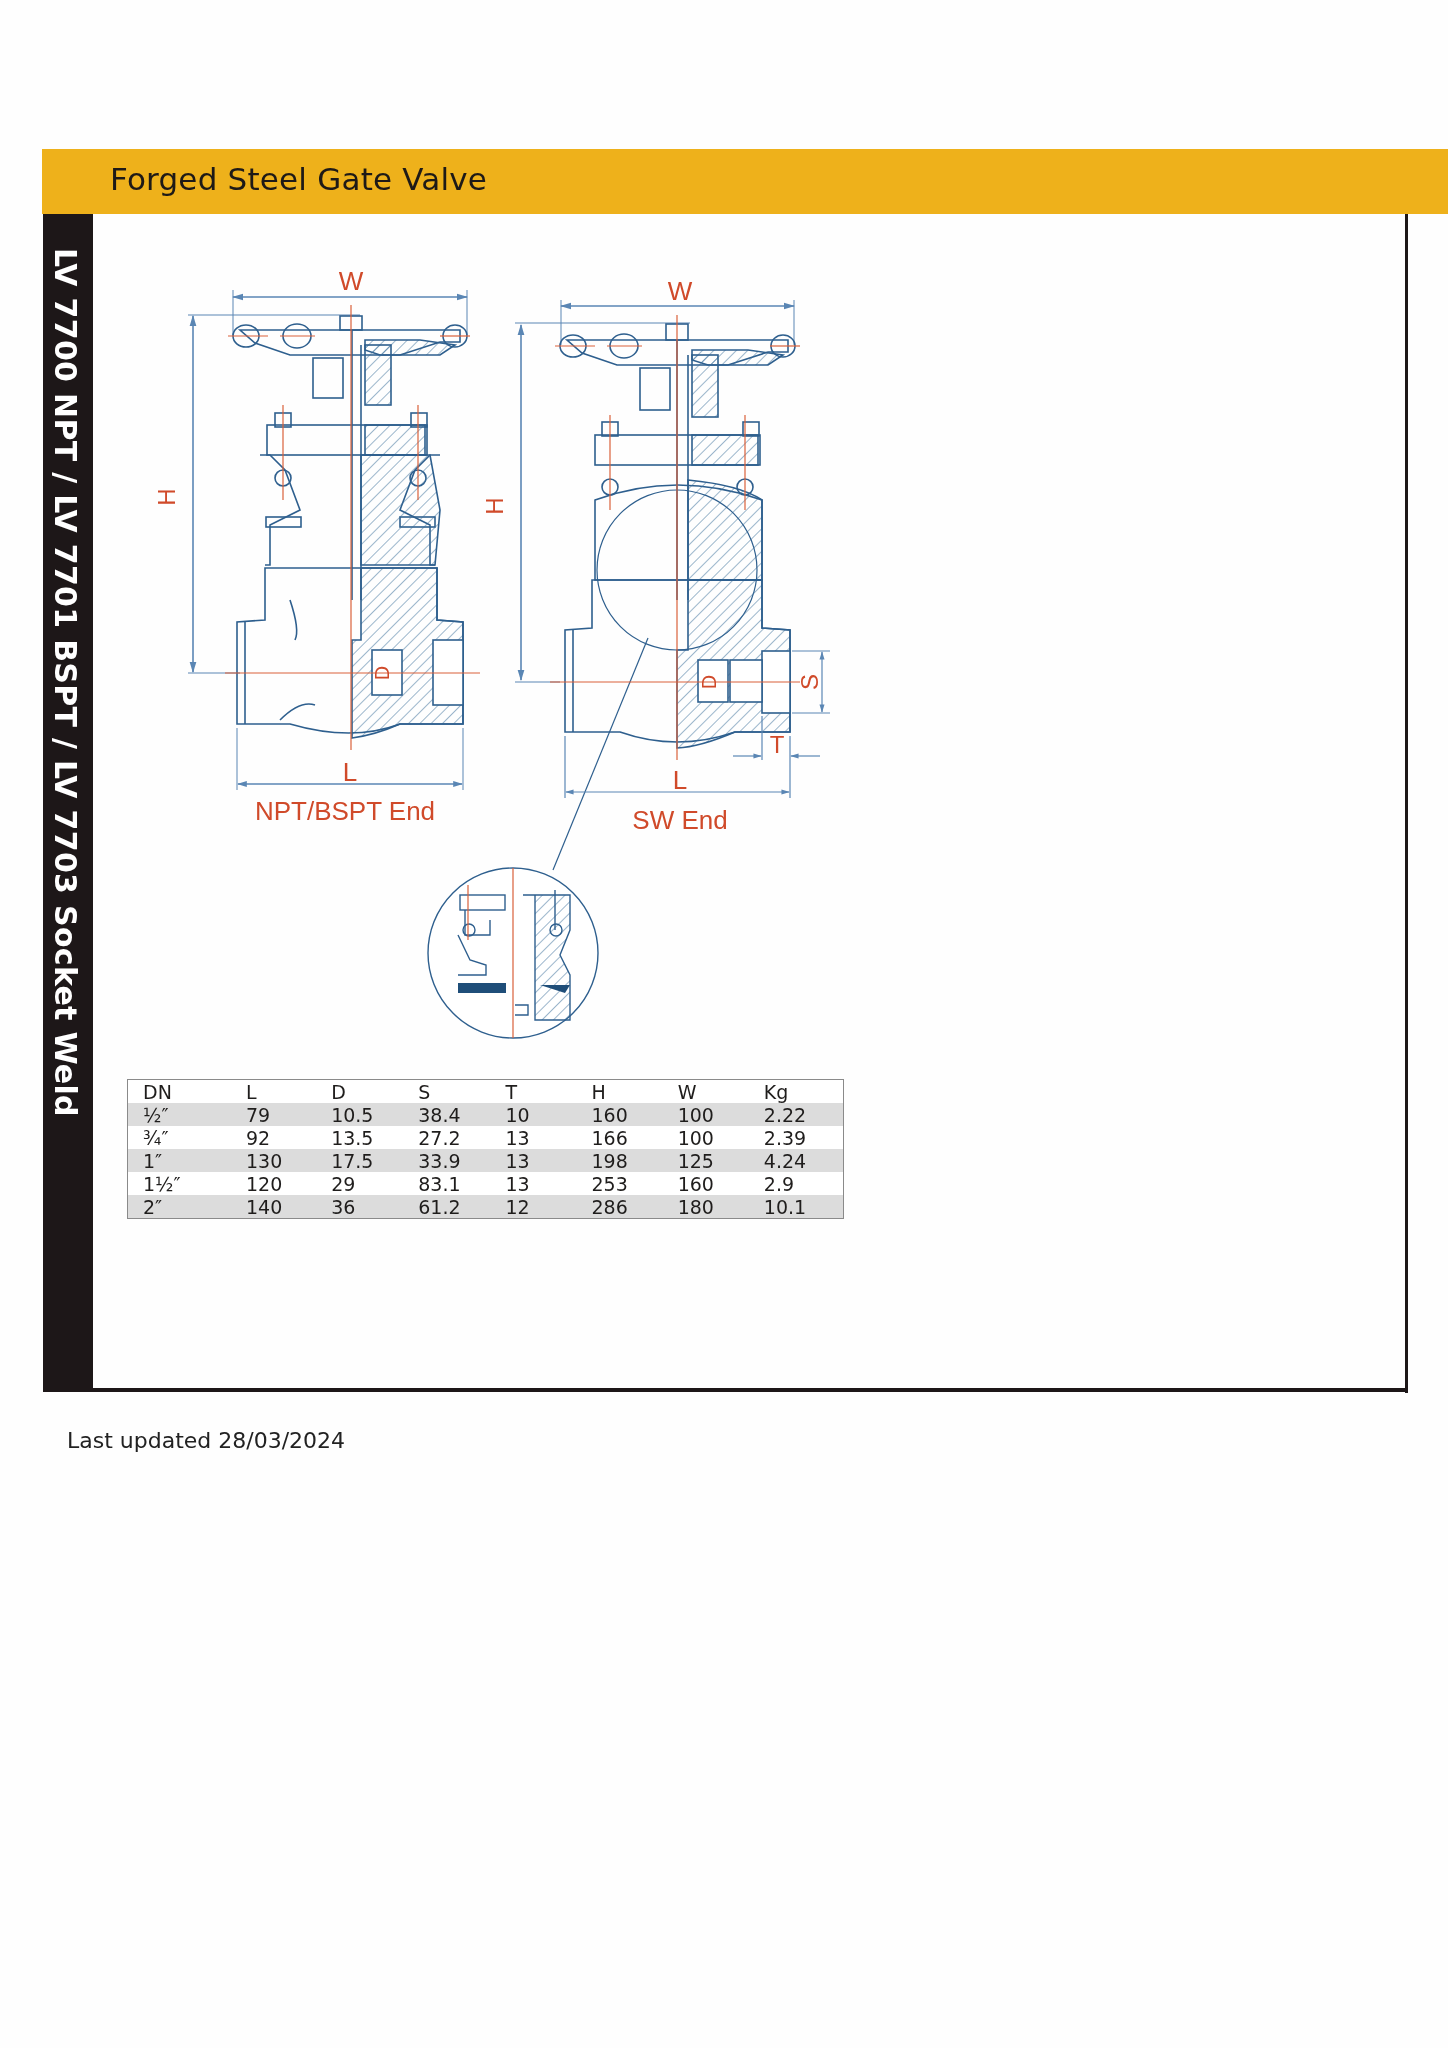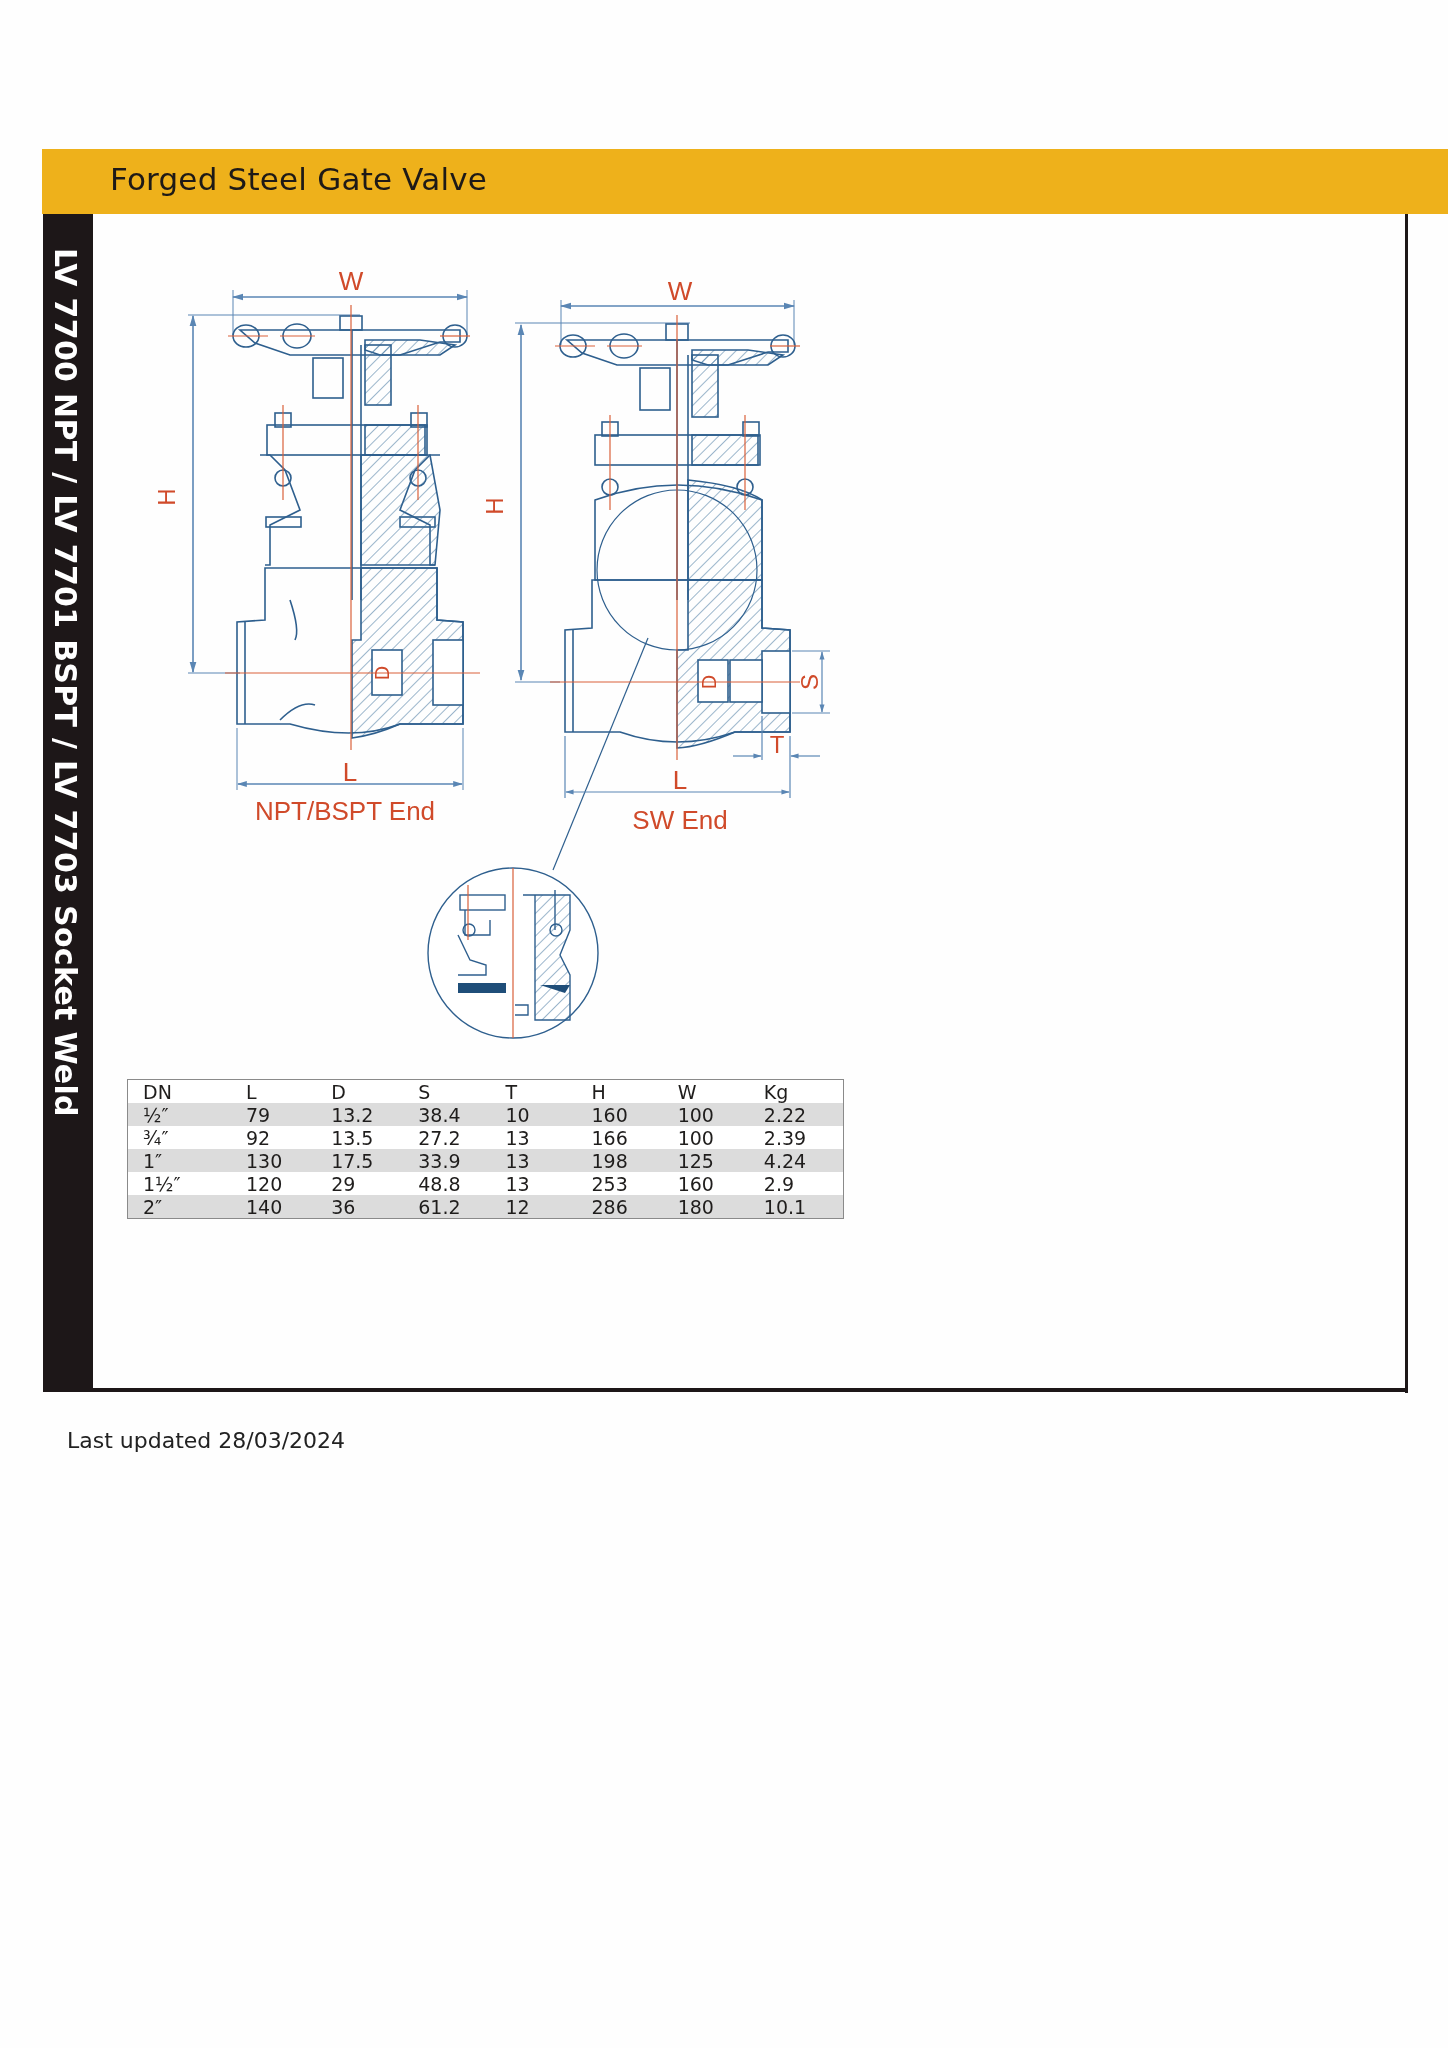--- a/index.html
+++ b/index.html
@@ -207,7 +207,7 @@
   <div class="dim-row shade">
     <span class="c0">½″</span>
     <span class="c1">79</span>
-    <span class="c2">13.2</span>
+    <span class="c2">10.5</span>
     <span class="c3">38.4</span>
     <span class="c4">10</span>
     <span class="c5">160</span>

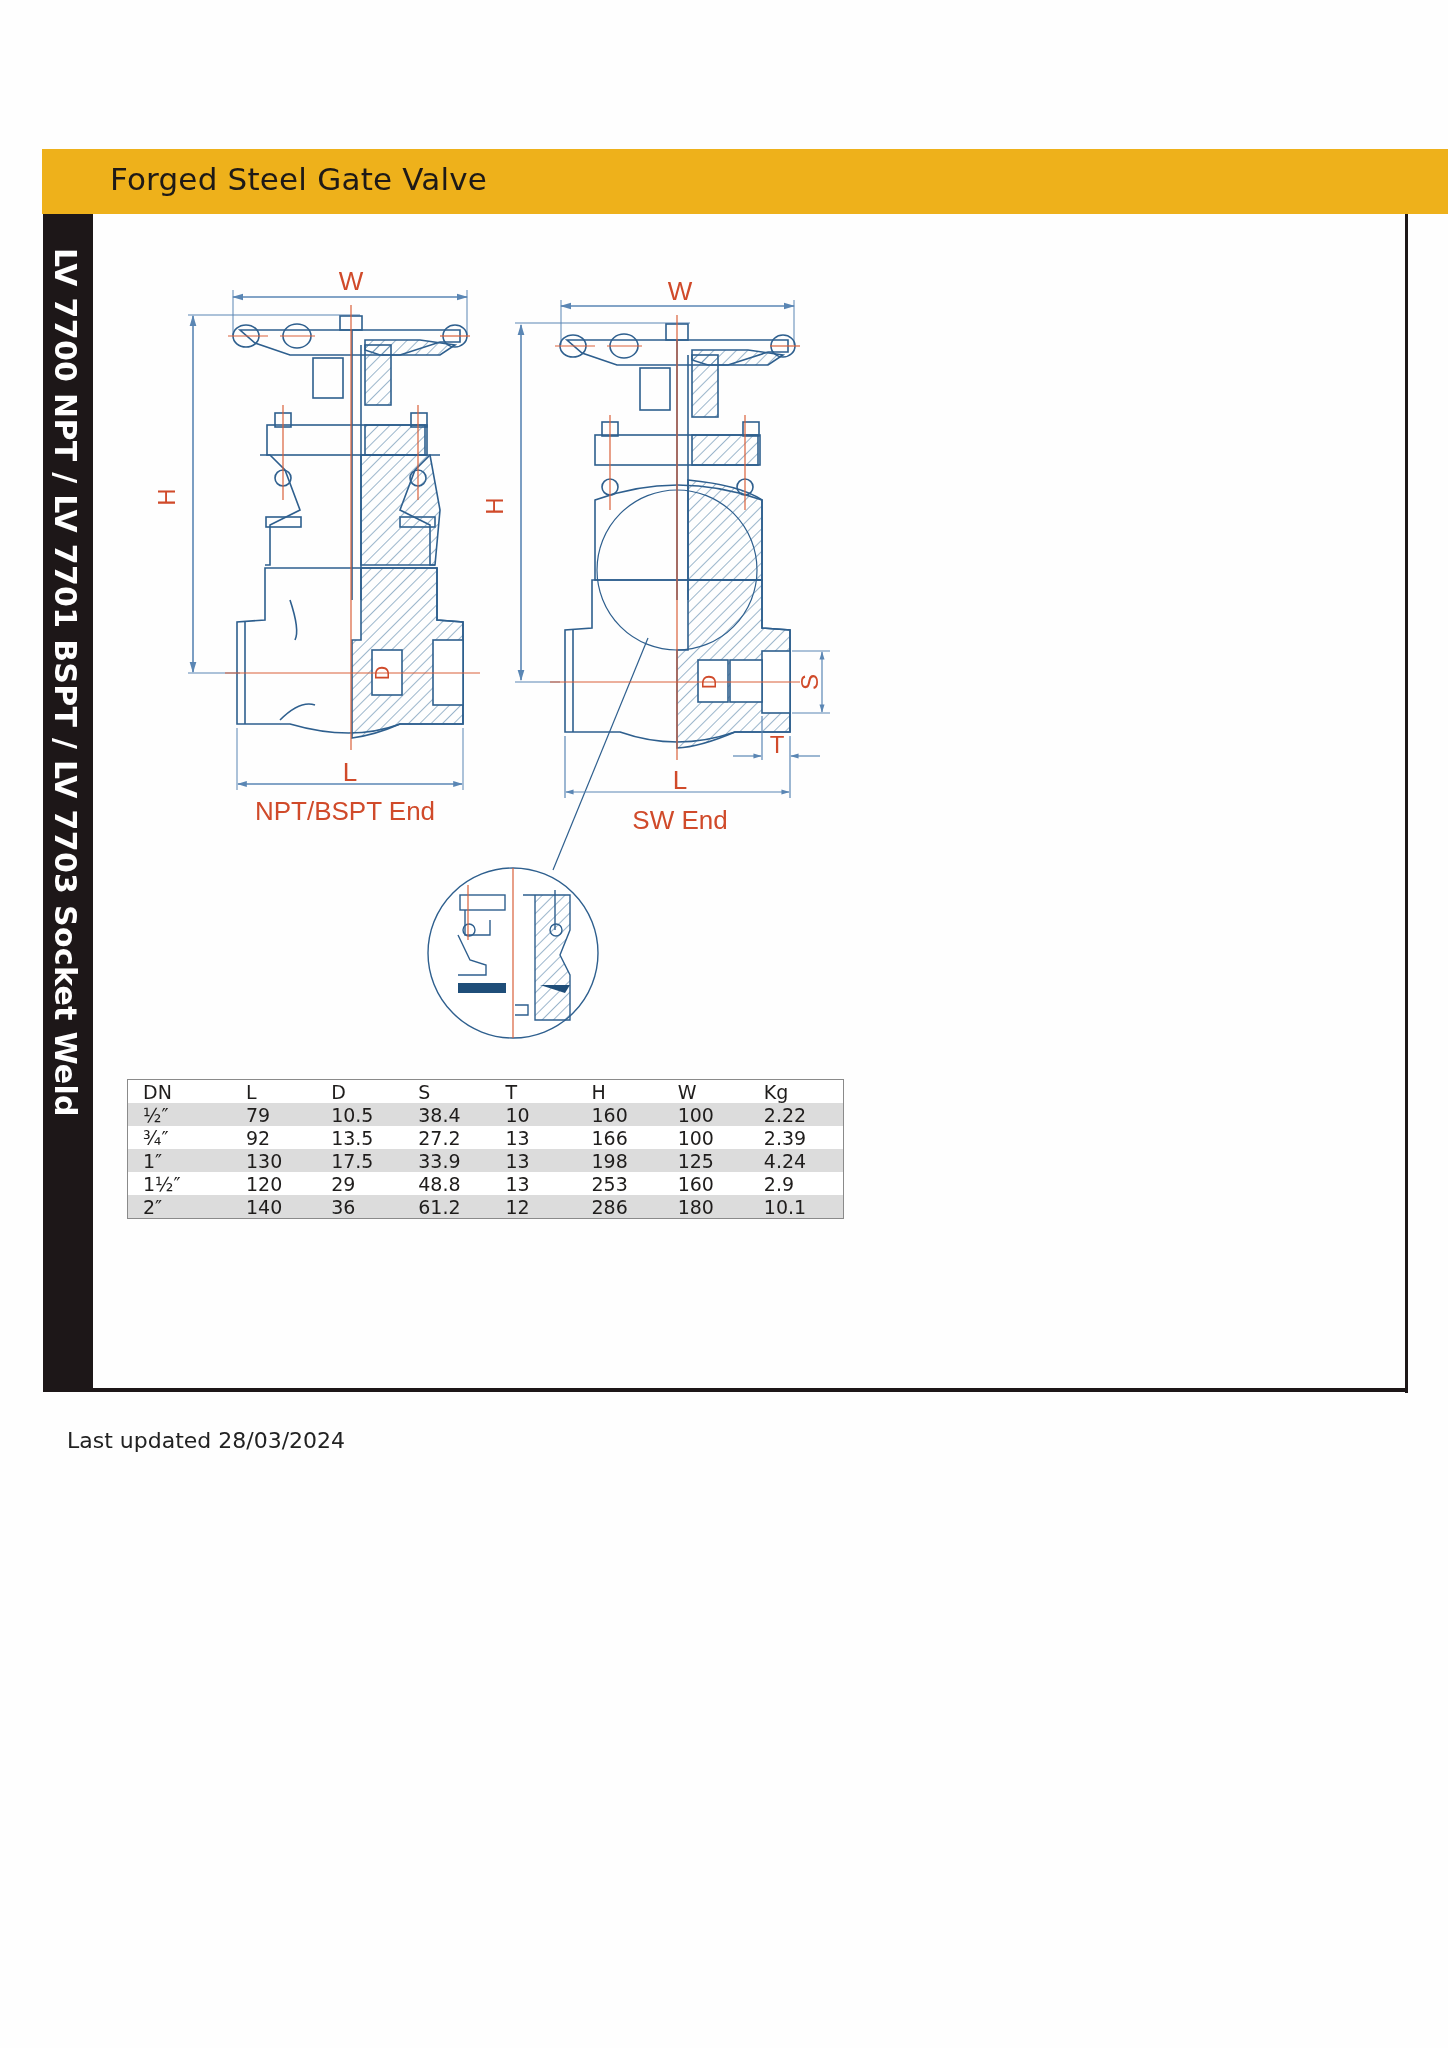--- a/index.html
+++ b/index.html
@@ -238,7 +238,7 @@
     <span class="c0">1½″</span>
     <span class="c1">120</span>
     <span class="c2">29</span>
-    <span class="c3">48.8</span>
+    <span class="c3">83.1</span>
     <span class="c4">13</span>
     <span class="c5">253</span>
     <span class="c6">160</span>

